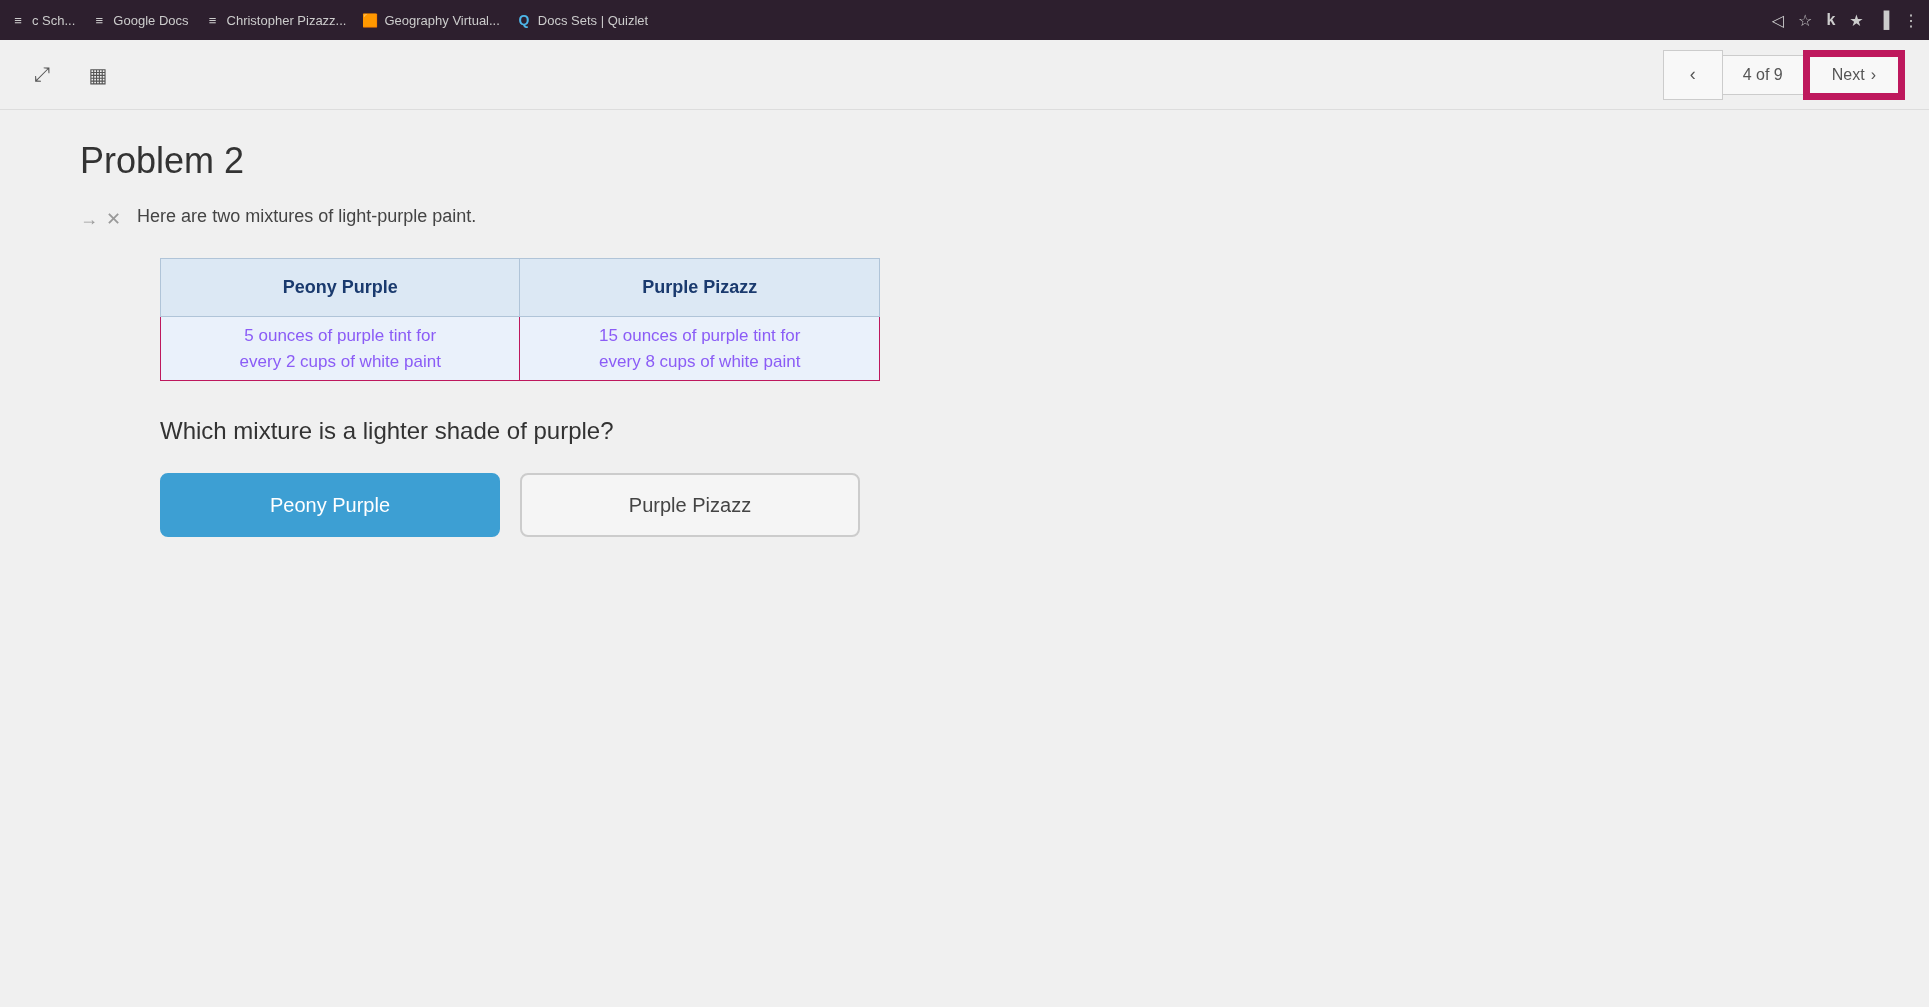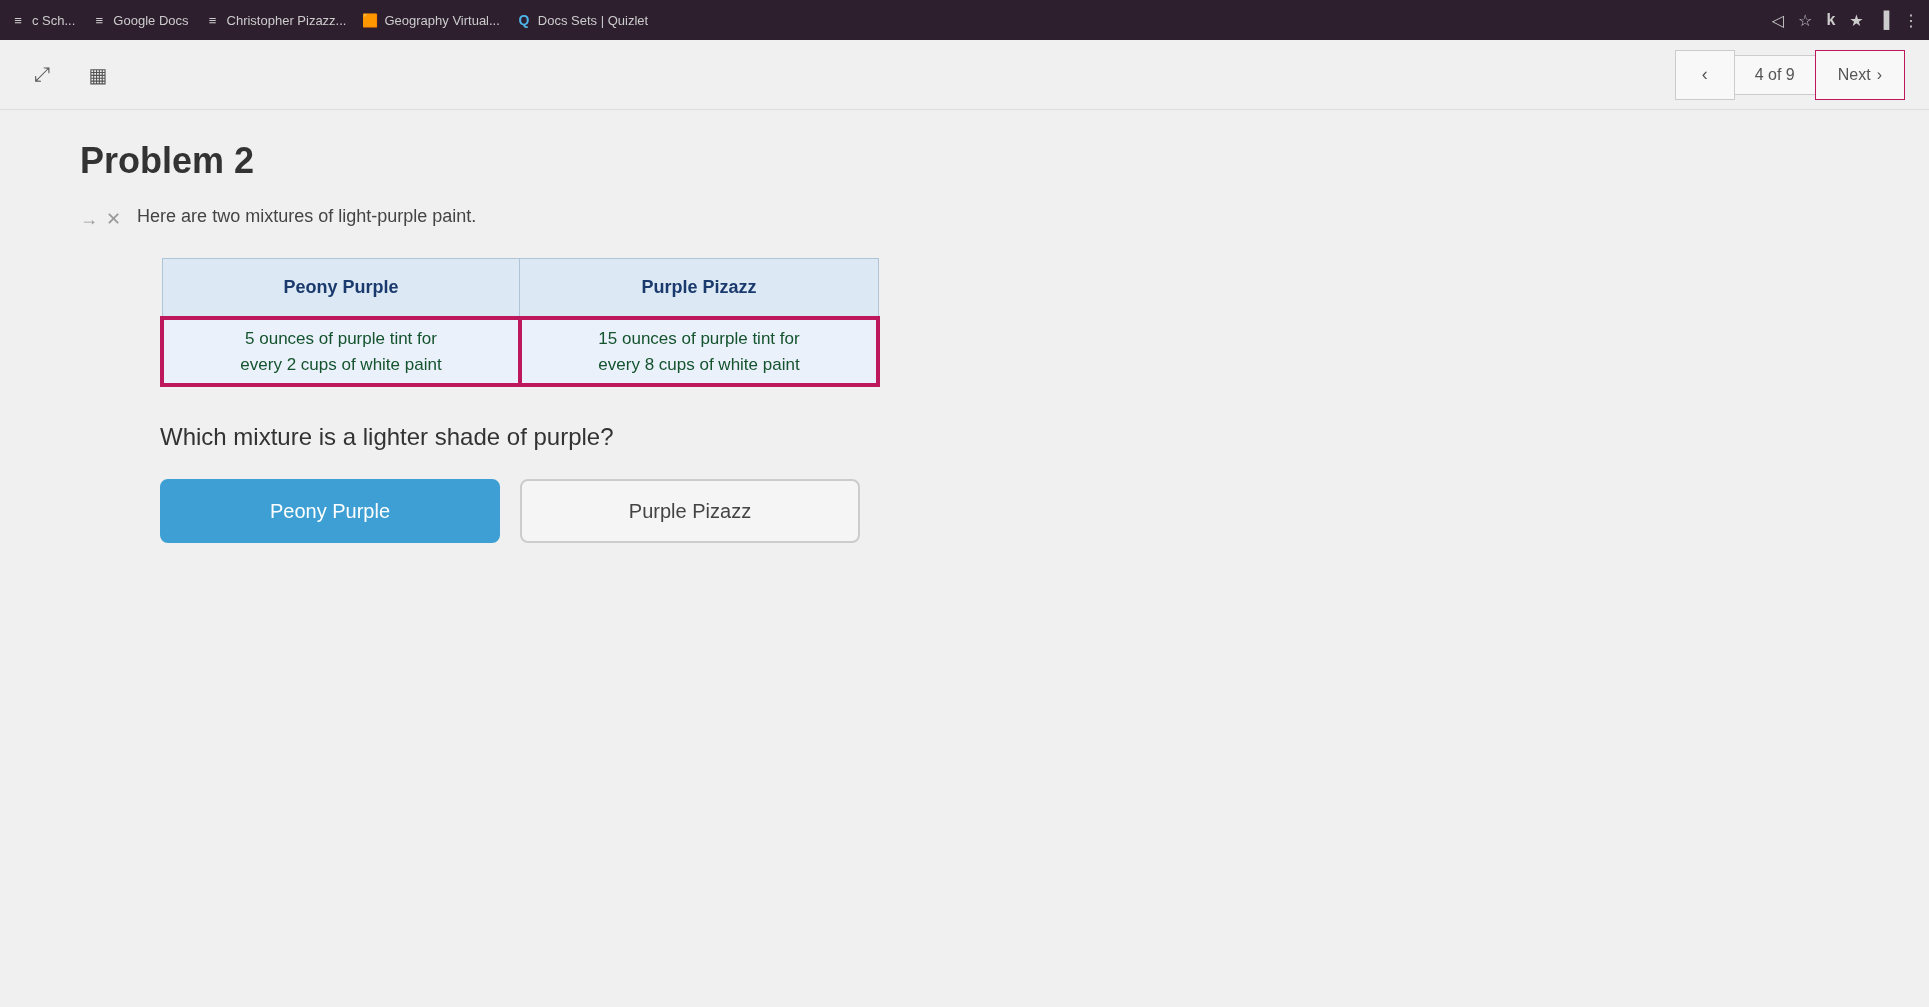--- a/index.html
+++ b/index.html
@@ -116,7 +116,7 @@
     }
 
     .next-btn {
-      border: 1px solid #be185d;
+      border: 7px solid #be185d;
       background: #f8f8f8;
       cursor: pointer;
       font-size: 16px;

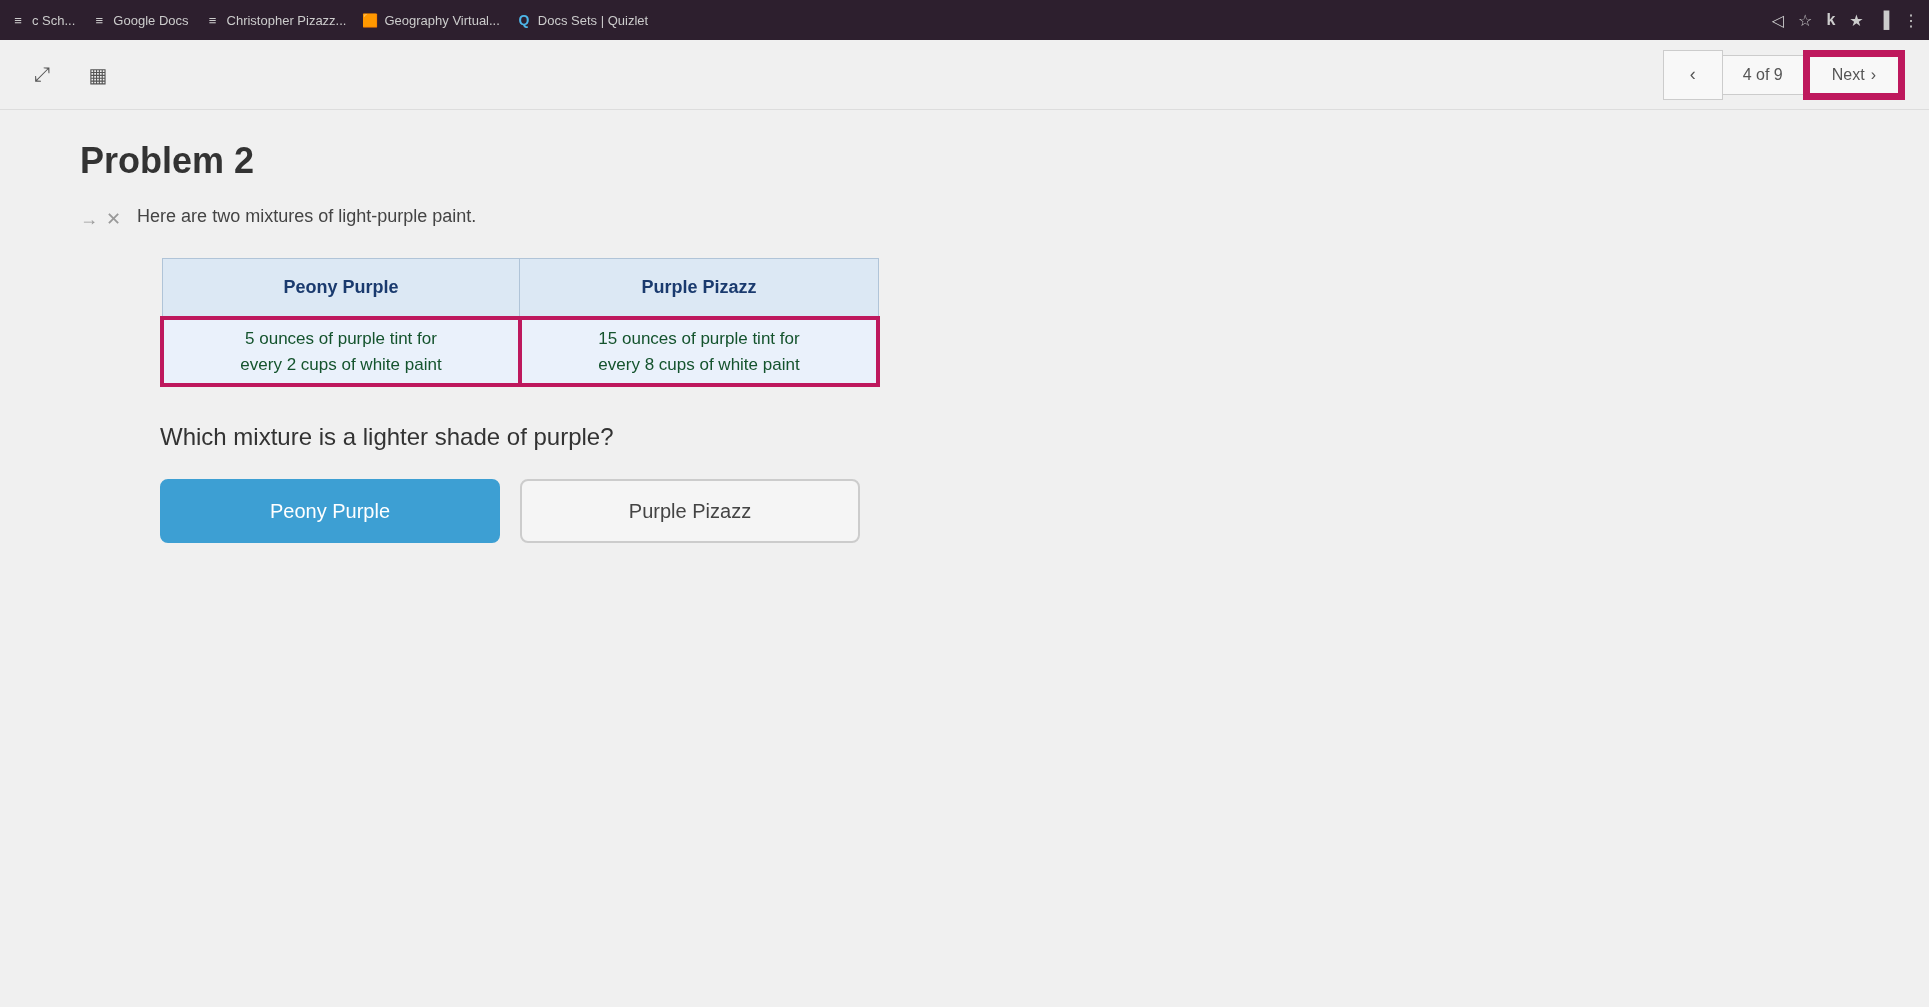--- a/index.html
+++ b/index.html
@@ -136,7 +136,7 @@
 
     .problem-title {
       font-size: 36px;
-      font-weight: bold;
+      font-weight: normal;
       color: #333;
       margin-bottom: 24px;
     }

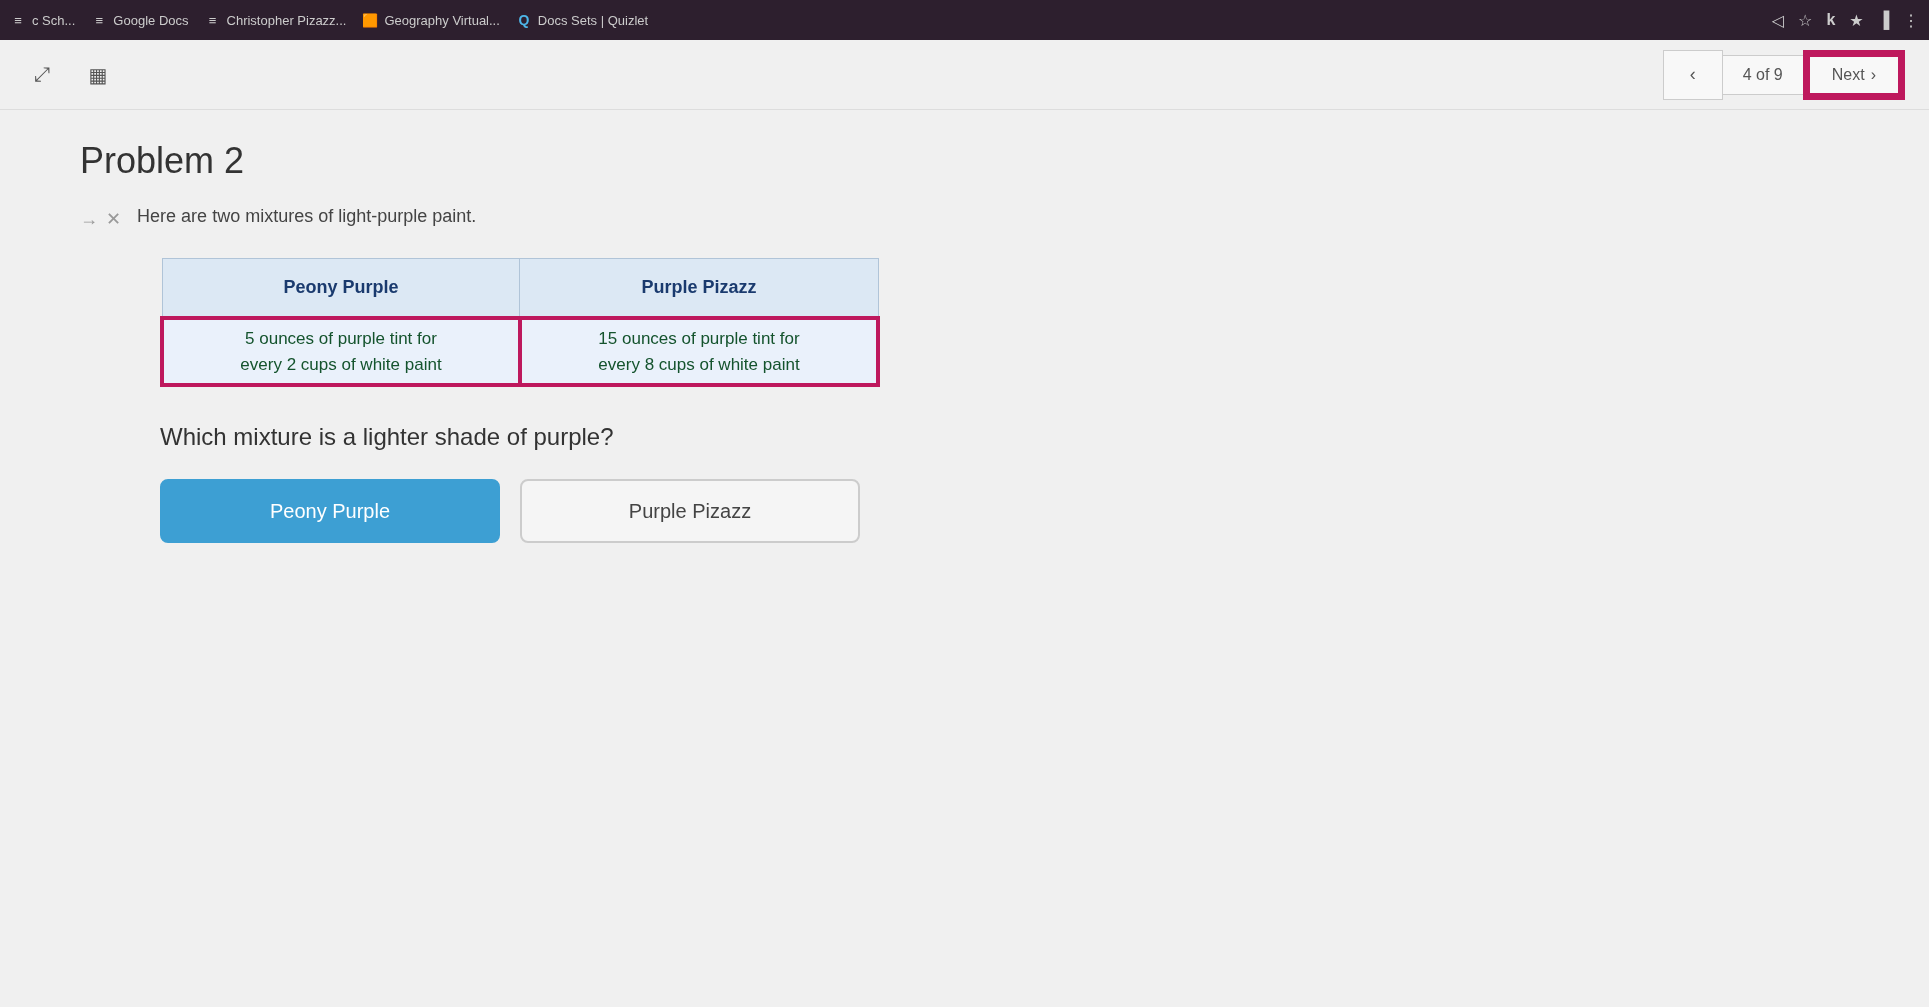--- a/index.html
+++ b/index.html
@@ -184,10 +184,10 @@
 
     .mixture-table td {
       background: #eaf1fb;
-      color: #14532d;
+      color: #8b5cf6;
       font-size: 17px;
       padding: 6px 30px;
-      border: 4px solid #be185d;
+      border: 1px solid #be185d;
       text-align: center;
       vertical-align: middle;
       line-height: 1.5;

